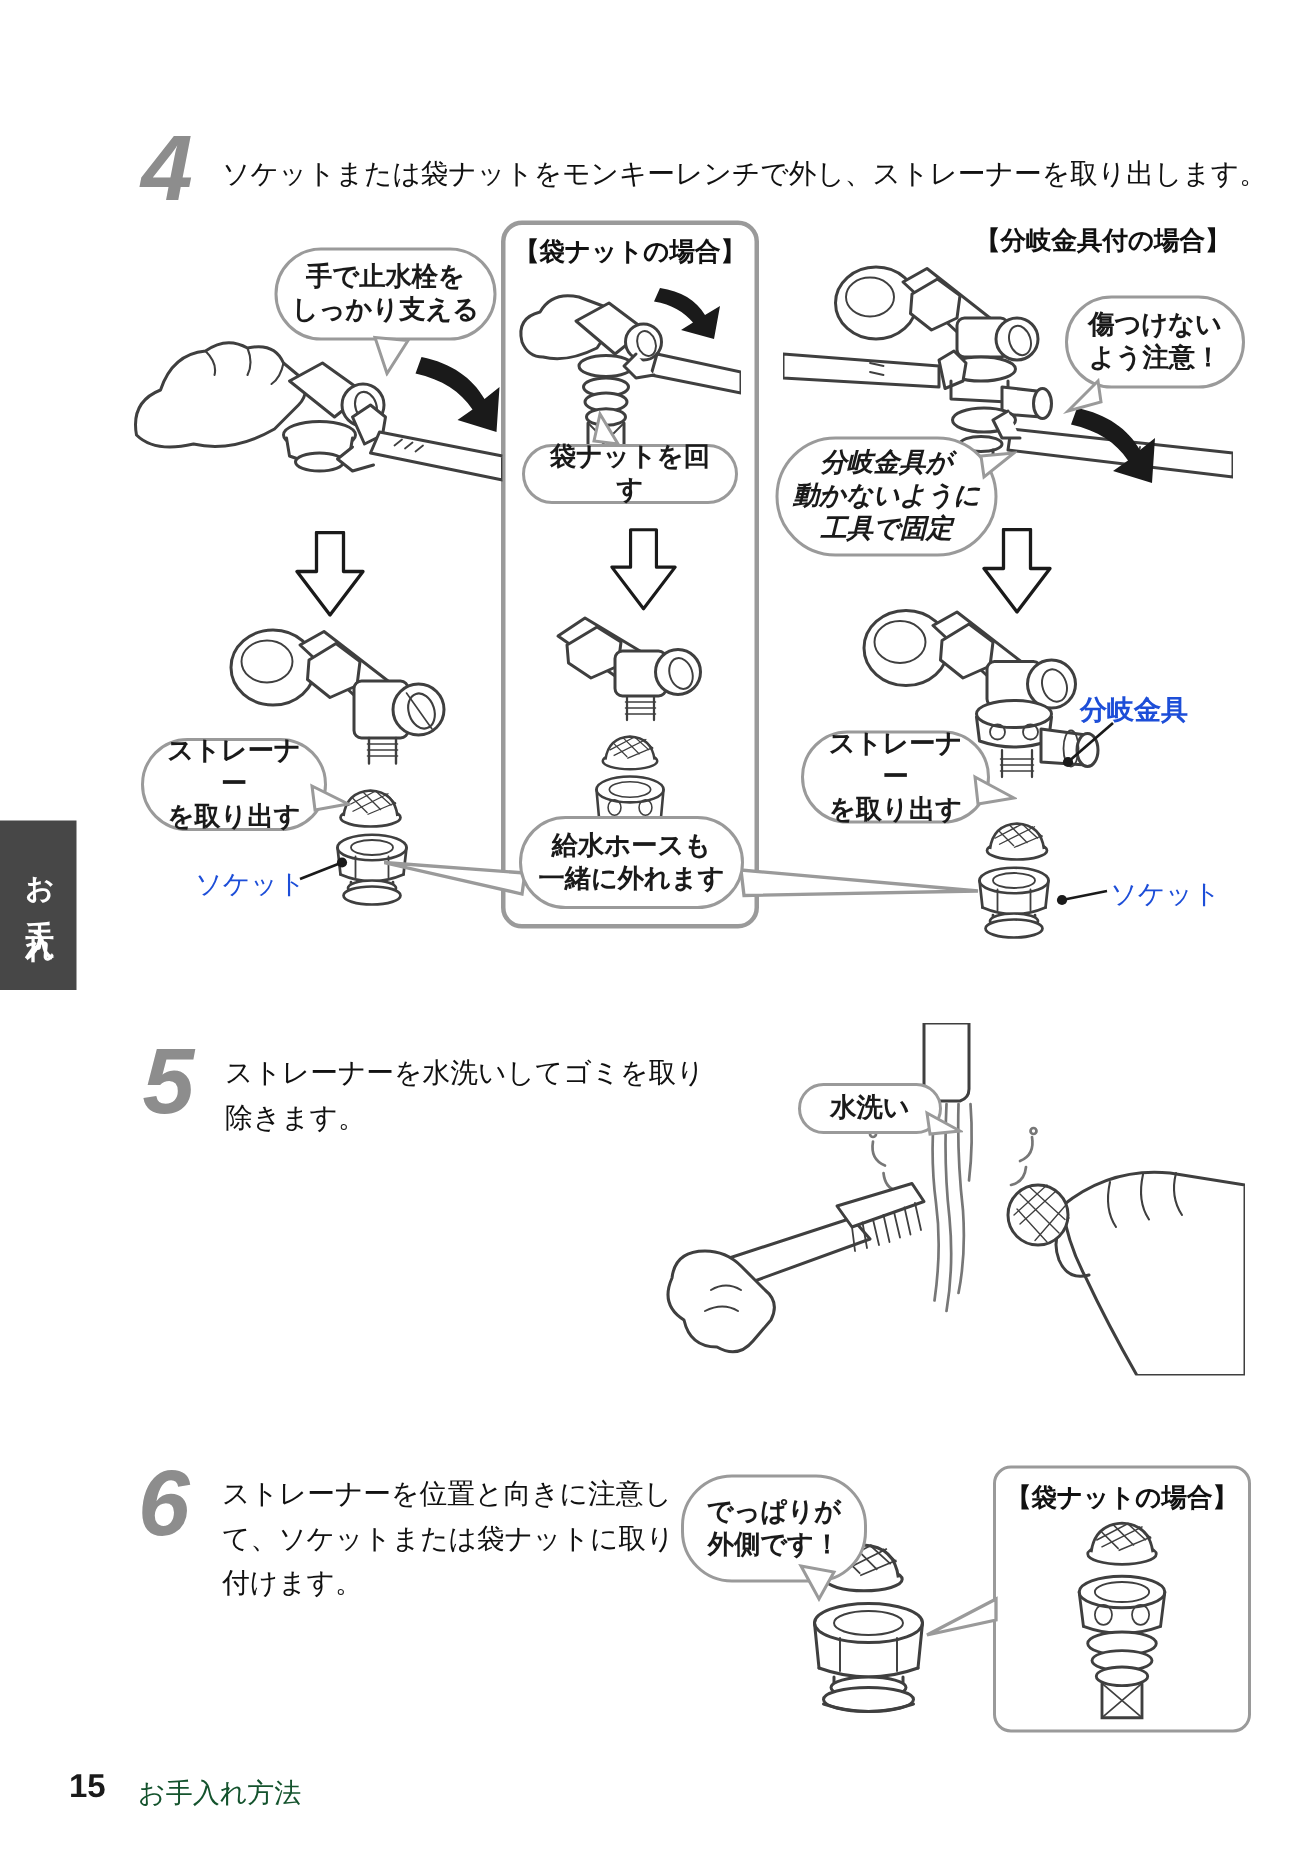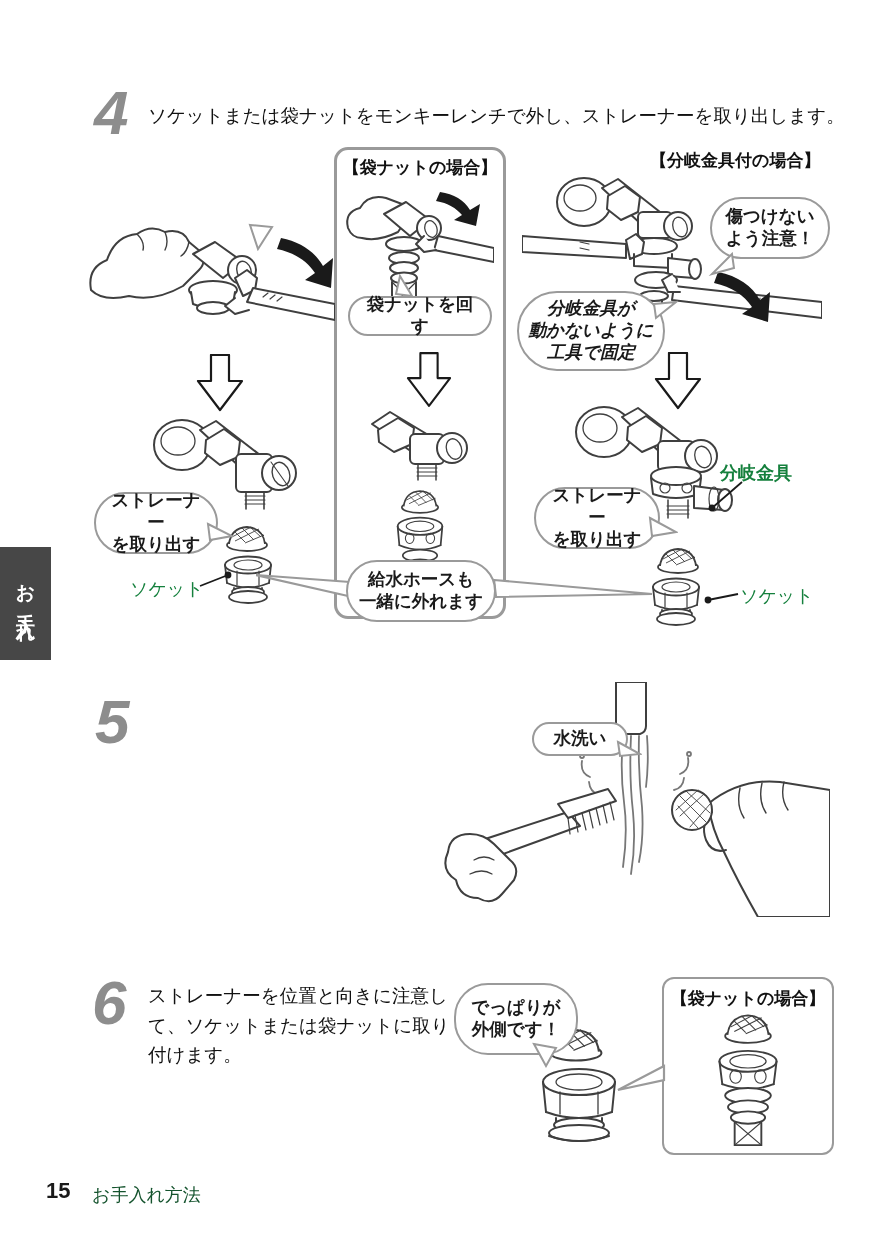--- a/index.html
+++ b/index.html
@@ -61,6 +61,8 @@
 
   <div class="case-header" style="left:650px;top:149px;">【分岐金具付の場合】</div>
 
+  <div class="bubble" style="left:183px;top:165px;width:148px;height:62px;">手で止水栓を
+しっかり支える</div>
   <svg class="tail" style="left:246px;top:223px;" width="30" height="28">
       <polygon points="4,2 26,4 12,26" fill="#fff" stroke="#9a9a9a" stroke-width="2"></polygon>
     </svg>

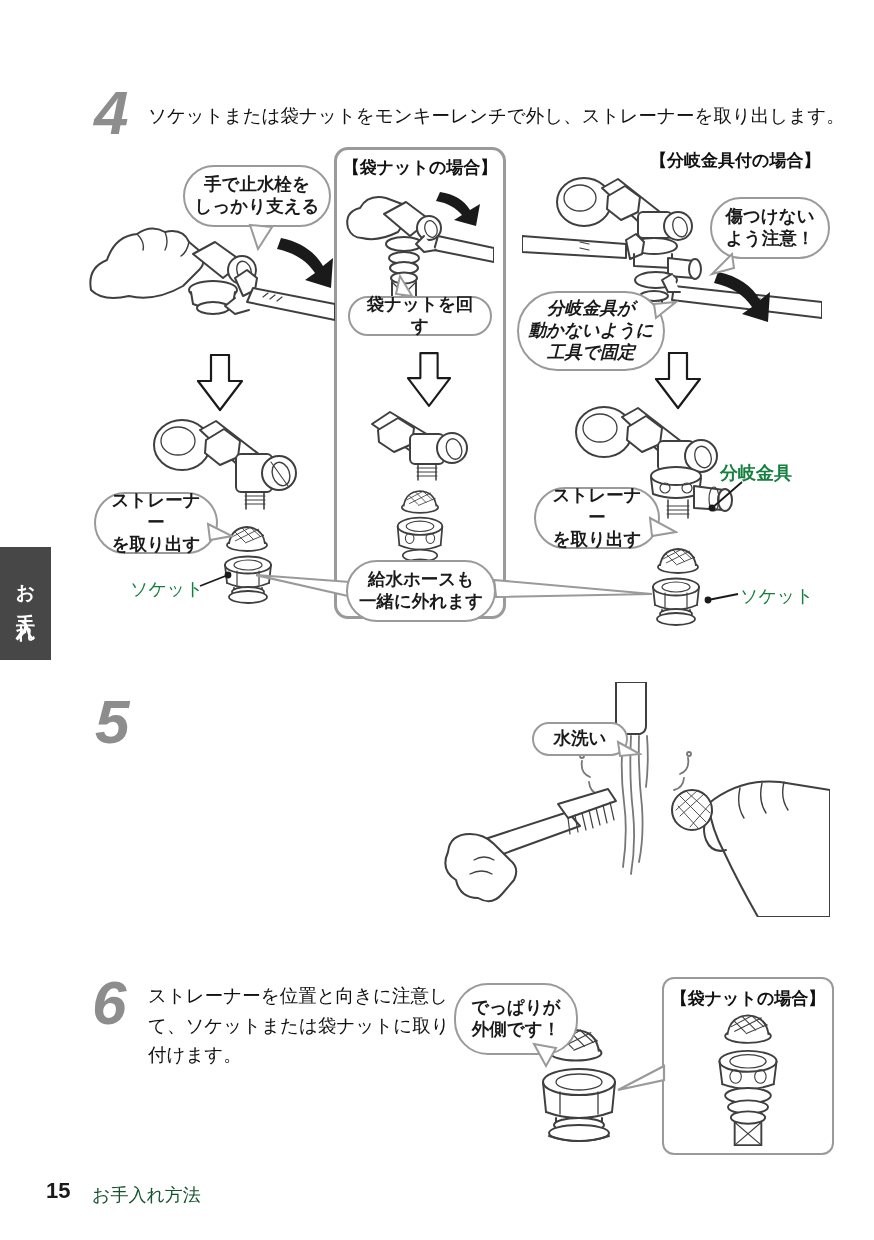--- a/index.html
+++ b/index.html
@@ -28,7 +28,7 @@
     white-space:nowrap;
   }
   .part-label{
-    position:absolute;font-size:18px;color:#15803d;z-index:4;white-space:nowrap;
+    position:absolute;font-size:18px;color:#1d4ed8;z-index:4;white-space:nowrap;
   }
   .case-box{
     position:absolute;background:#fff;border:3px solid #9a9a9a;

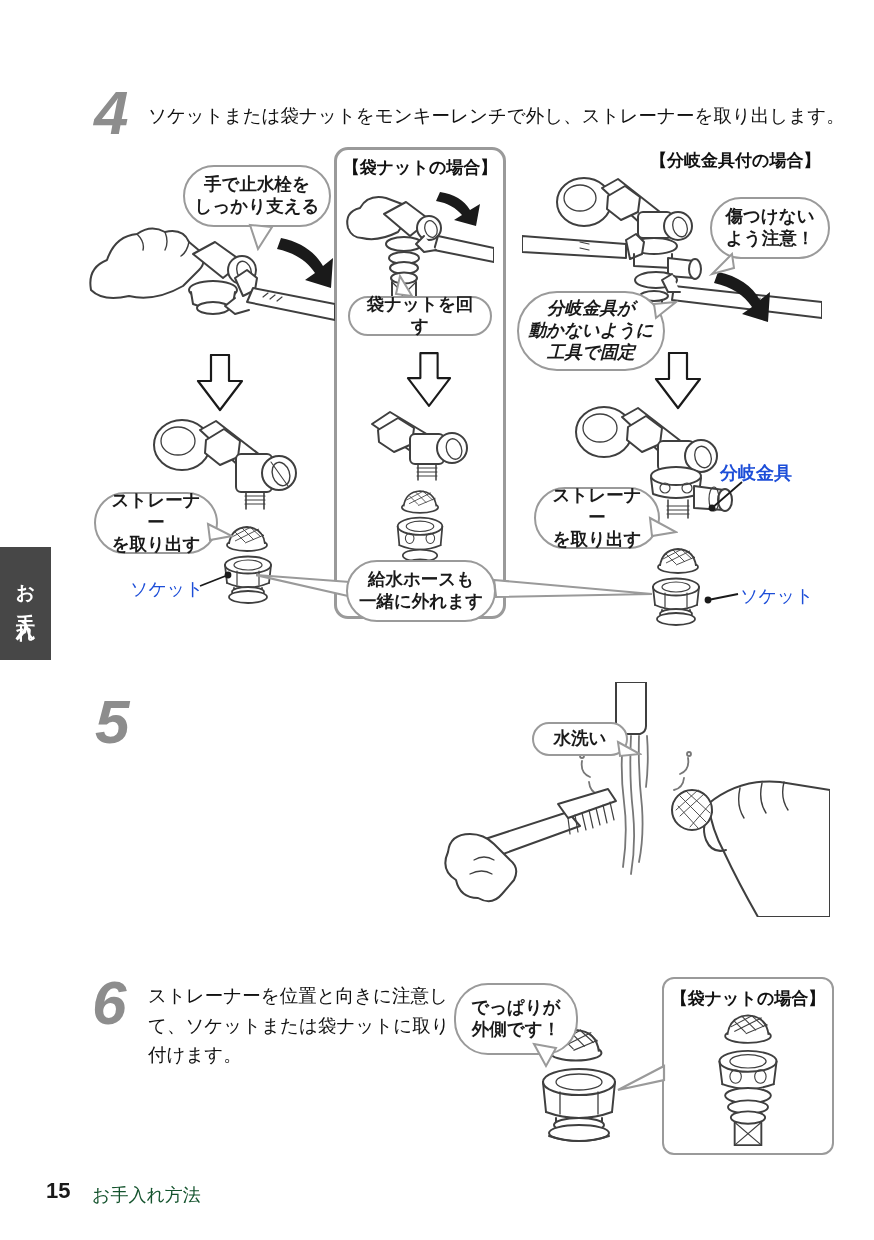--- a/index.html
+++ b/index.html
@@ -203,7 +203,7 @@
     <polygon points="94,40 0,33 92,54" fill="#fff" stroke="#9a9a9a" stroke-width="2.2"></polygon>
     <polygon points="238,38 396,52 240,55" fill="#fff" stroke="#9a9a9a" stroke-width="2.2"></polygon>
   </svg>
-  <div class="bubble" style="left:346px;top:560px;width:150px;height:62px;">給水ホースも
+  <div class="bubble" style="left:346px;top:544px;width:150px;height:62px;">給水ホースも
 一緒に外れます</div>
 
   <svg class="ill" style="left:522px;top:162px;" width="300" height="195" viewBox="0 0 300 195">

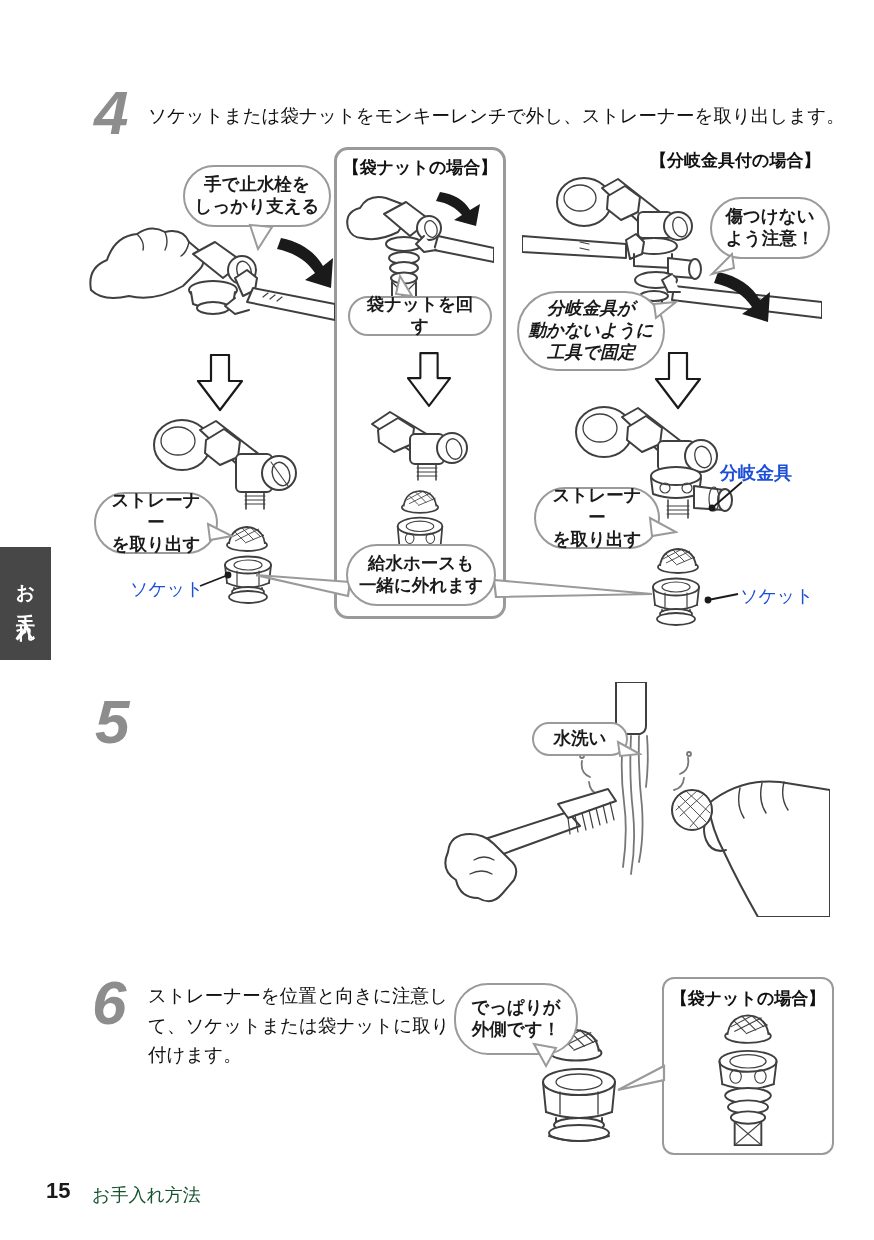--- a/index.html
+++ b/index.html
@@ -313,6 +313,8 @@
   </div>
 
   <div class="step-num" style="left:95px;top:691px;">5</div>
+  <div class="step-text" style="left:150px;top:700px;">ストレーナーを水洗いしてゴミを取り
+除きます。</div>
 
   <svg class="ill" style="left:440px;top:682px;" width="390" height="235" viewBox="0 0 390 235">
     <g fill="#fff" stroke="#3f3f3f" stroke-width="2" stroke-linejoin="round" stroke-linecap="round">

